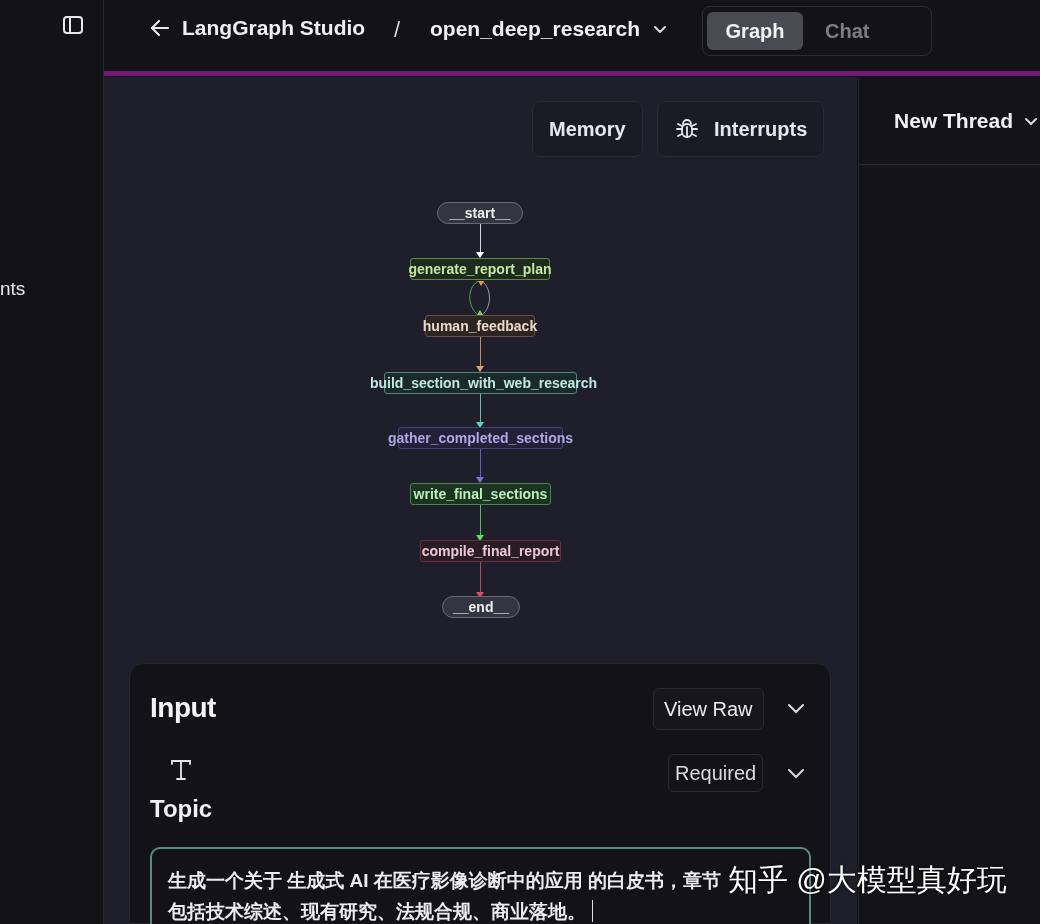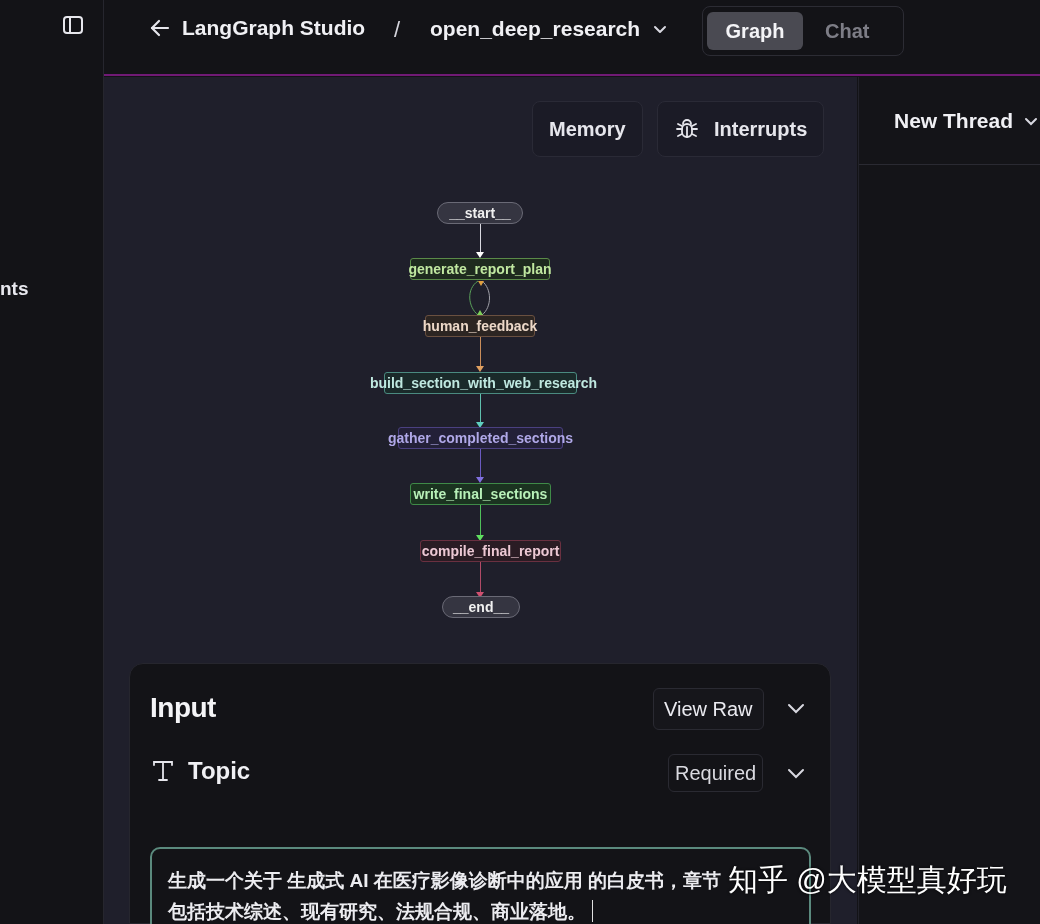--- a/index.html
+++ b/index.html
@@ -12,7 +12,7 @@
   .sidebar-partial { position: absolute; left: 0; top: 278px; font-size: 19px; font-weight: 700; color: #e8e8ee; }
 
   
-  .header { position: absolute; left: 104px; top: 0; width: 936px; height: 76px; background: #131317; border-bottom: 2px solid #701a75; }
+  .header { position: absolute; left: 104px; top: 0; width: 936px; height: 76px; background: #131317; border-bottom: 5px solid #701a75; }
   .back-link { position: absolute; left: 44px; top: 16px; display: flex; align-items: center; gap: 10px; cursor: pointer; }
   .back-arrow { width: 24px; height: 24px; }
   .app-title { font-size: 21px; font-weight: 700; color: #f0f0f4; }

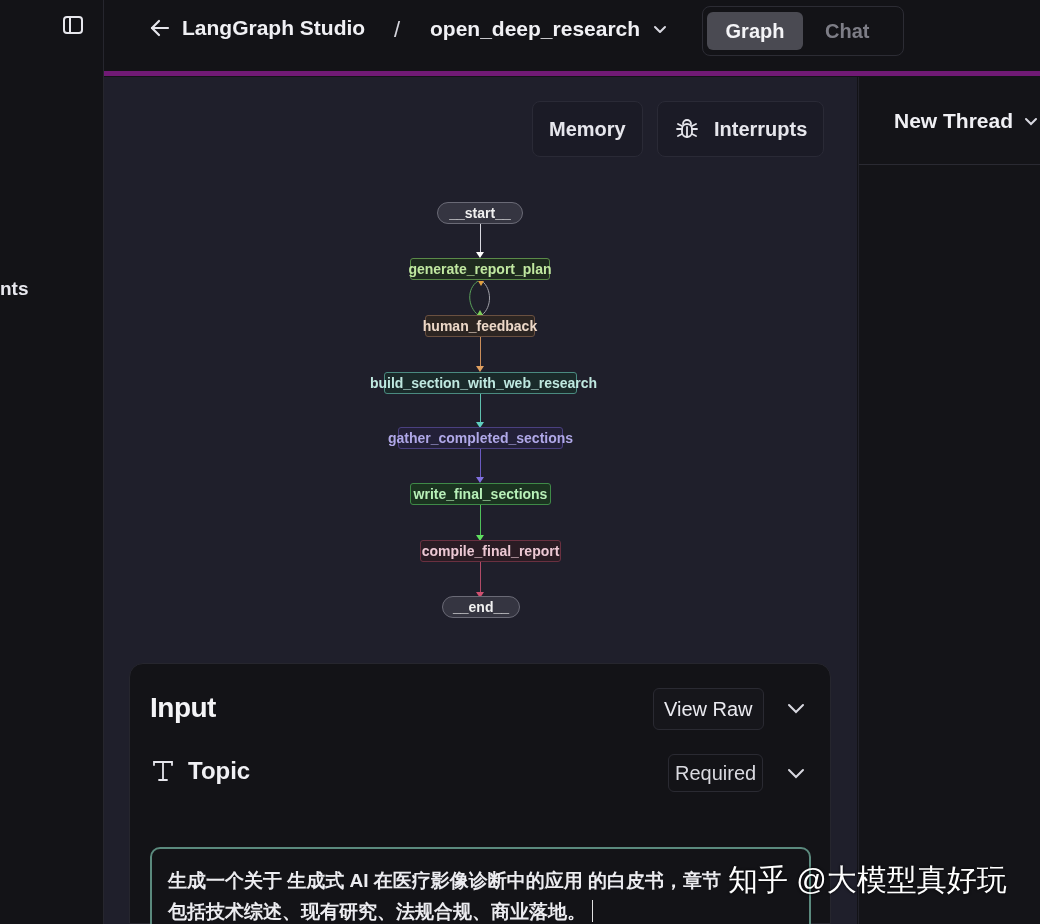--- a/index.html
+++ b/index.html
@@ -20,7 +20,7 @@
   .project-select { position: absolute; left: 326px; top: 17px; display: flex; align-items: center; gap: 12px; cursor: pointer; }
   .project-name { font-size: 21px; font-weight: 700; color: #f0f0f4; }
   .chev { width: 16px; height: 16px; }
-  .mode-toggle { position: absolute; left: 598px; top: 6px; width: 202px; height: 50px; border: 1px solid #2c2c34; border-radius: 8px; display: flex; align-items: center; padding: 4px; gap: 4px; }
+  .mode-toggle { position: absolute; left: 598px; top: 6px; width: 230px; height: 50px; border: 1px solid #2c2c34; border-radius: 8px; display: flex; align-items: center; padding: 4px; gap: 4px; }
   .mode-tab { height: 38px; padding: 0 18px; border-radius: 6px; display: flex; align-items: center; font-size: 20px; font-weight: 700; cursor: pointer; }
   .mode-tab.active { background: #4a4a52; color: #f4f4f7; width: 96px; justify-content: center; }
   .mode-tab.inactive { color: #7d7d86; }

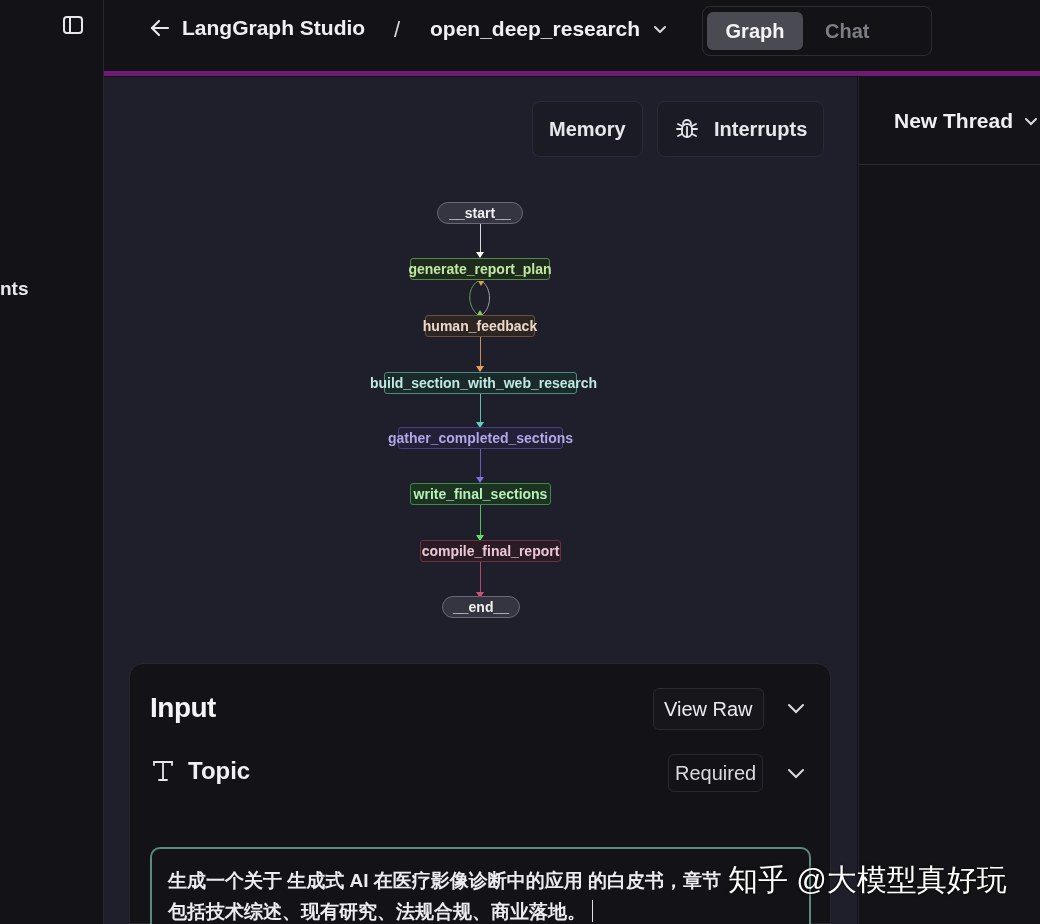--- a/index.html
+++ b/index.html
@@ -9,7 +9,7 @@
   
   .sidebar { position: absolute; left: 0; top: 0; width: 104px; height: 924px; background: #131317; border-right: 1px solid #26262e; }
   .sidebar-toggle { position: absolute; left: 62px; top: 15px; width: 22px; height: 20px; cursor: pointer; }
-  .sidebar-partial { position: absolute; left: 0; top: 278px; font-size: 19px; font-weight: 700; color: #e8e8ee; }
+  .sidebar-partial { position: absolute; left: 0; top: 278px; font-size: 19px; font-weight: 400; color: #e8e8ee; }
 
   
   .header { position: absolute; left: 104px; top: 0; width: 936px; height: 76px; background: #131317; border-bottom: 5px solid #701a75; }

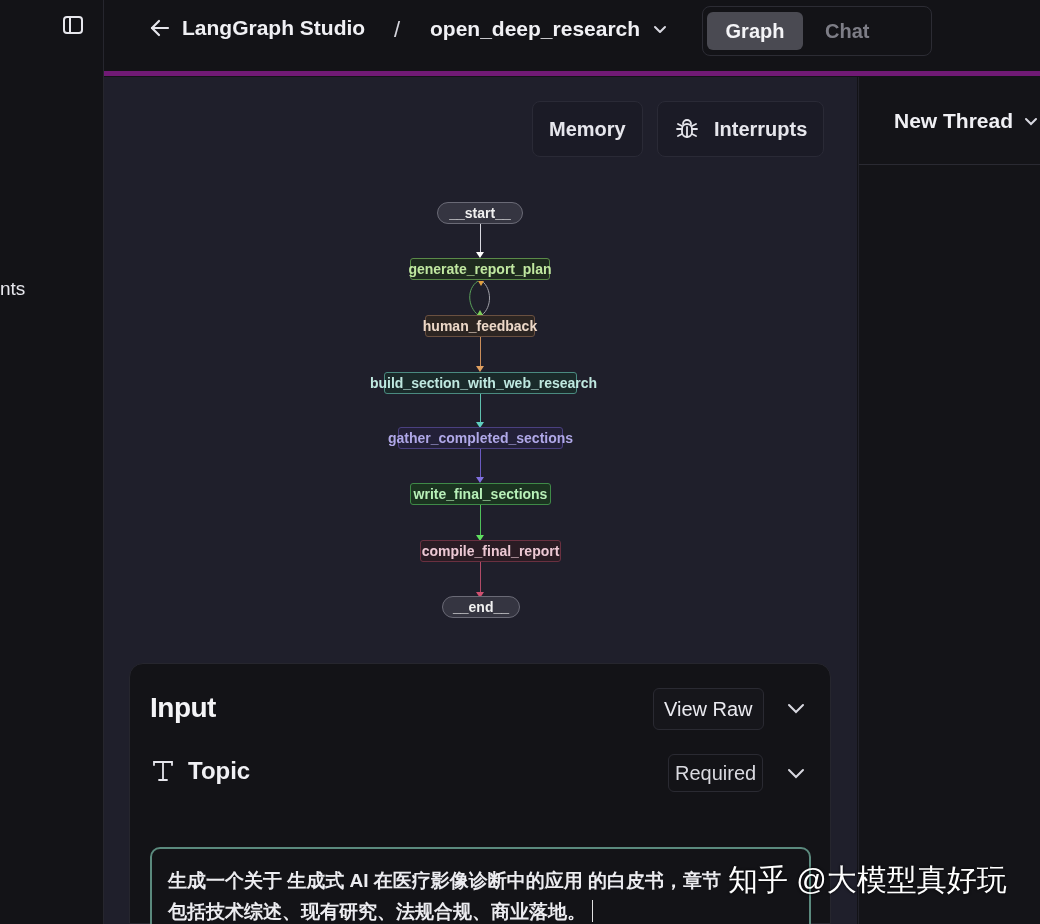--- a/index.html
+++ b/index.html
@@ -48,7 +48,7 @@
   .input-title { position: absolute; left: 20px; top: 28px; font-size: 28px; font-weight: 700; color: #f4f4f7; letter-spacing: -0.5px; }
   .view-raw-btn { position: absolute; left: 523px; top: 24px; height: 42px; padding: 0 10px; border: 1px solid #2a2a32; border-radius: 6px; background: #16161b; font-size: 20px; color: #eaeaf0; display: flex; align-items: center; cursor: pointer; }
   .collapse-chev { position: absolute; left: 655px; width: 22px; height: 22px; cursor: pointer; }
-  .topic-row { position: absolute; left: 20px; top: 93px; display: flex; align-items: center; gap: 12px; }
+  .topic-row { position: absolute; left: 20px; top: 93px; display: flex; align-items: center; gap: 12px; flex-direction: column; }
   .type-icon { width: 26px; height: 26px; }
   .topic-label { font-size: 24px; font-weight: 700; color: #f0f0f4; }
   .required-badge { position: absolute; left: 538px; top: 90px; height: 38px; padding: 0 6px; border: 1px solid #2a2a32; border-radius: 6px; font-size: 20px; color: #dadae0; display: flex; align-items: center; }

